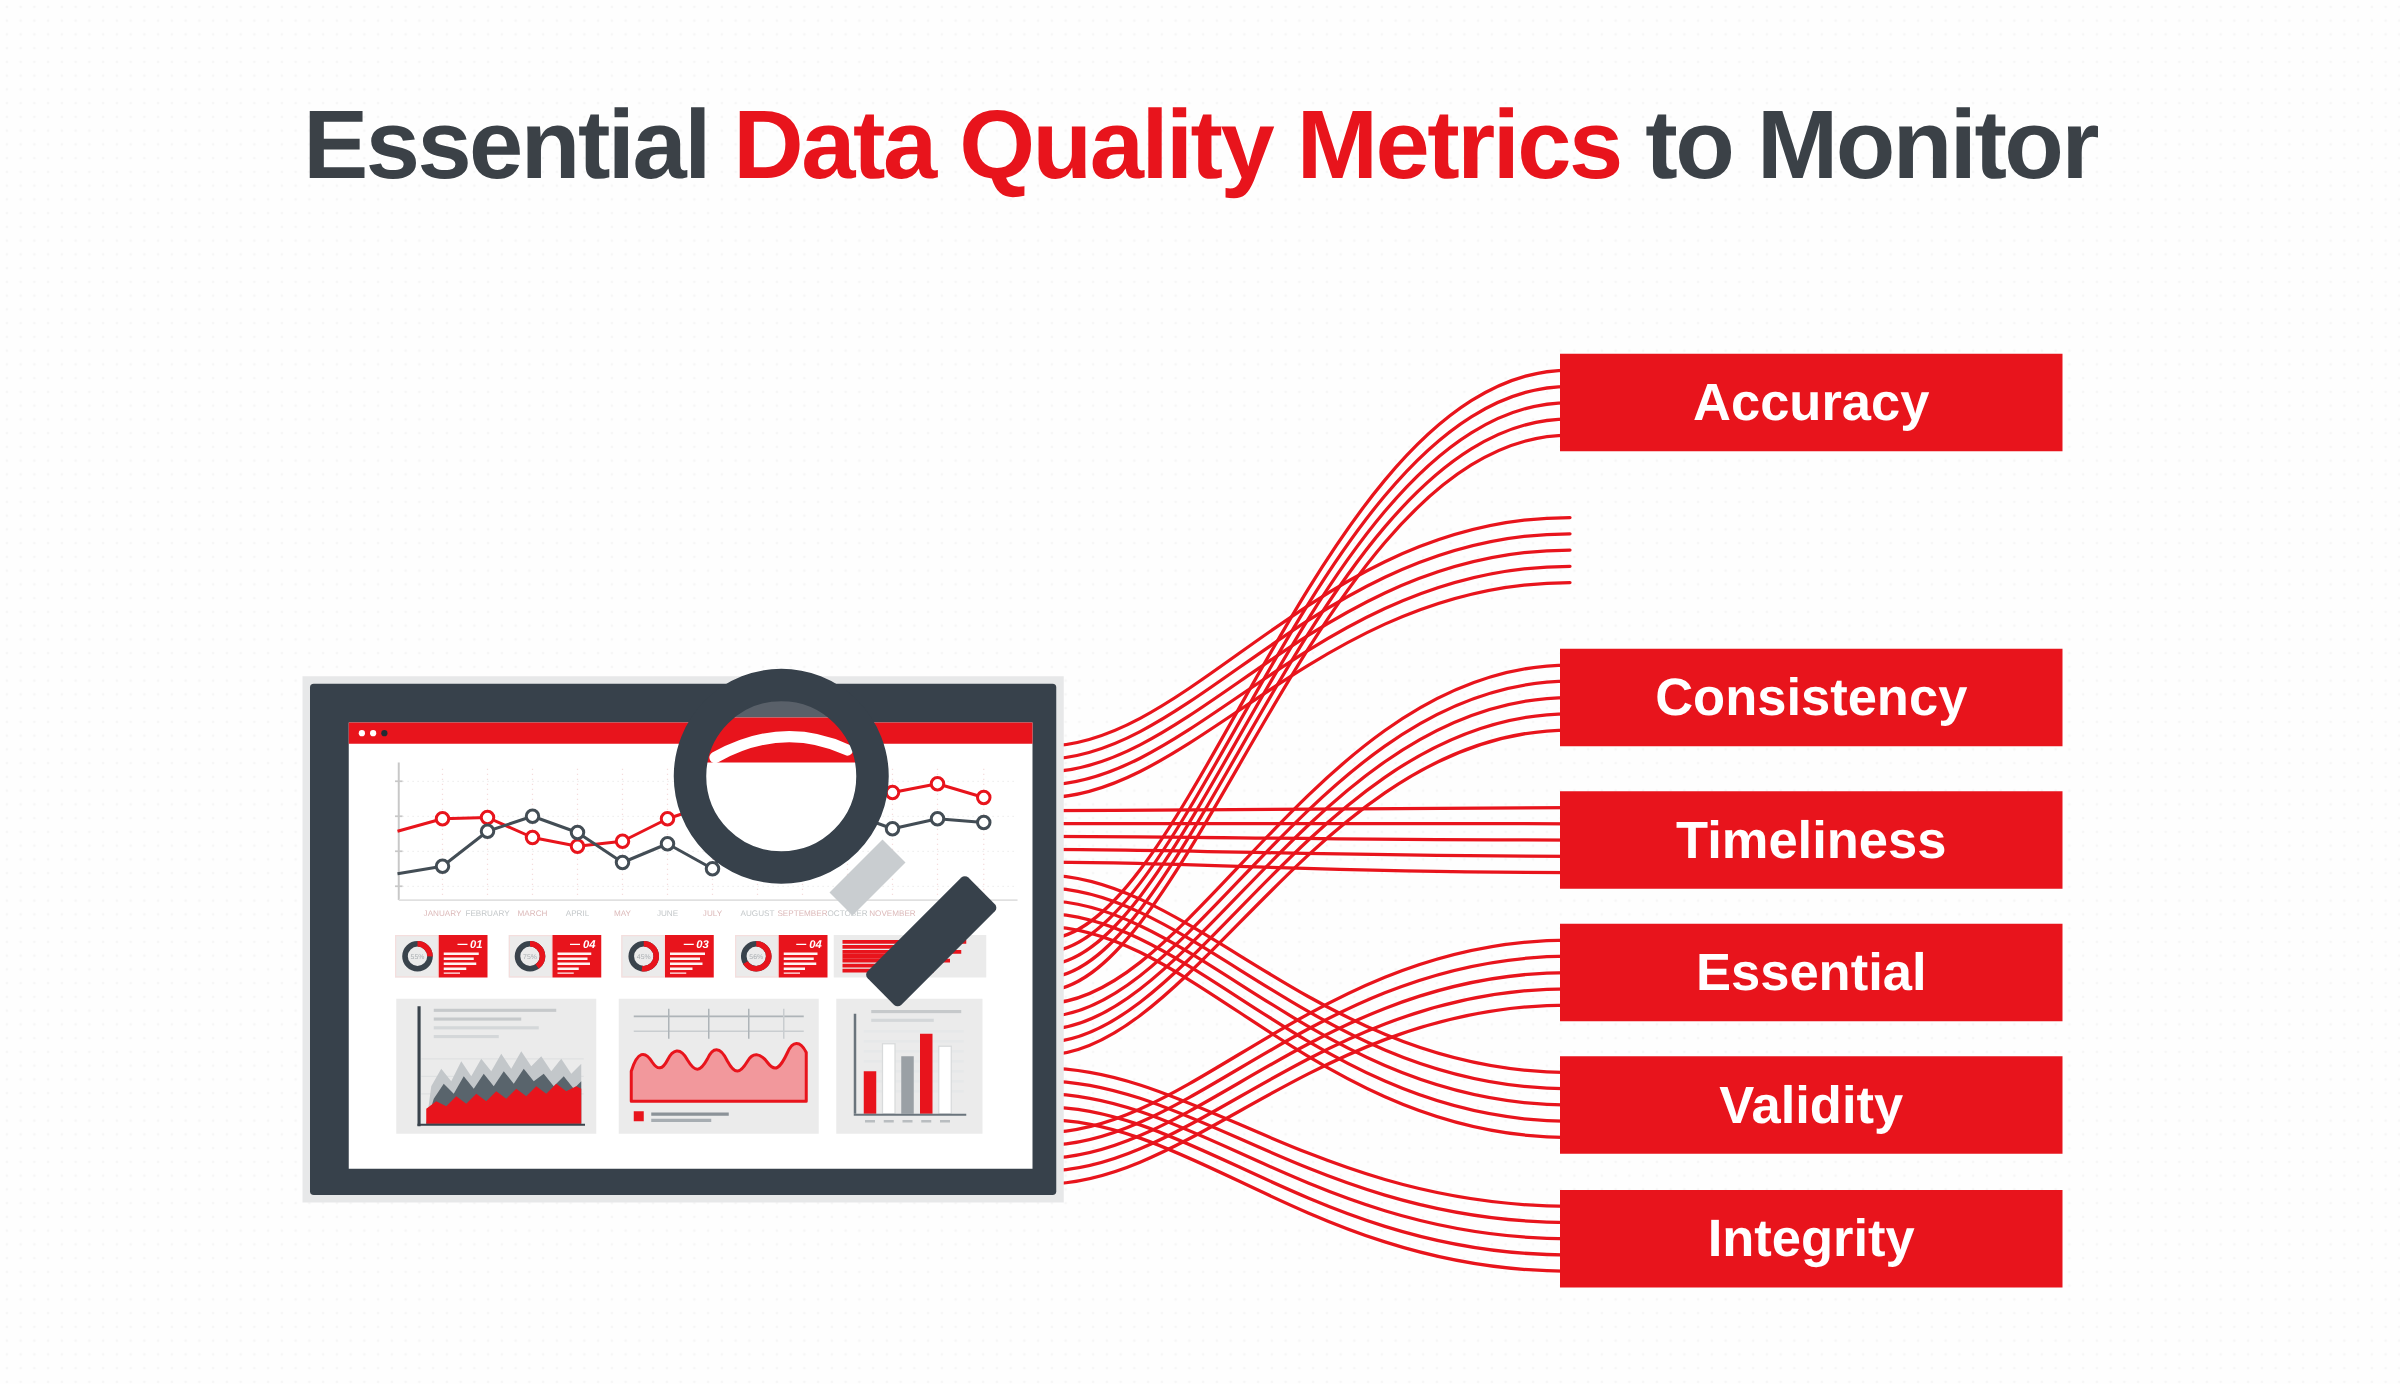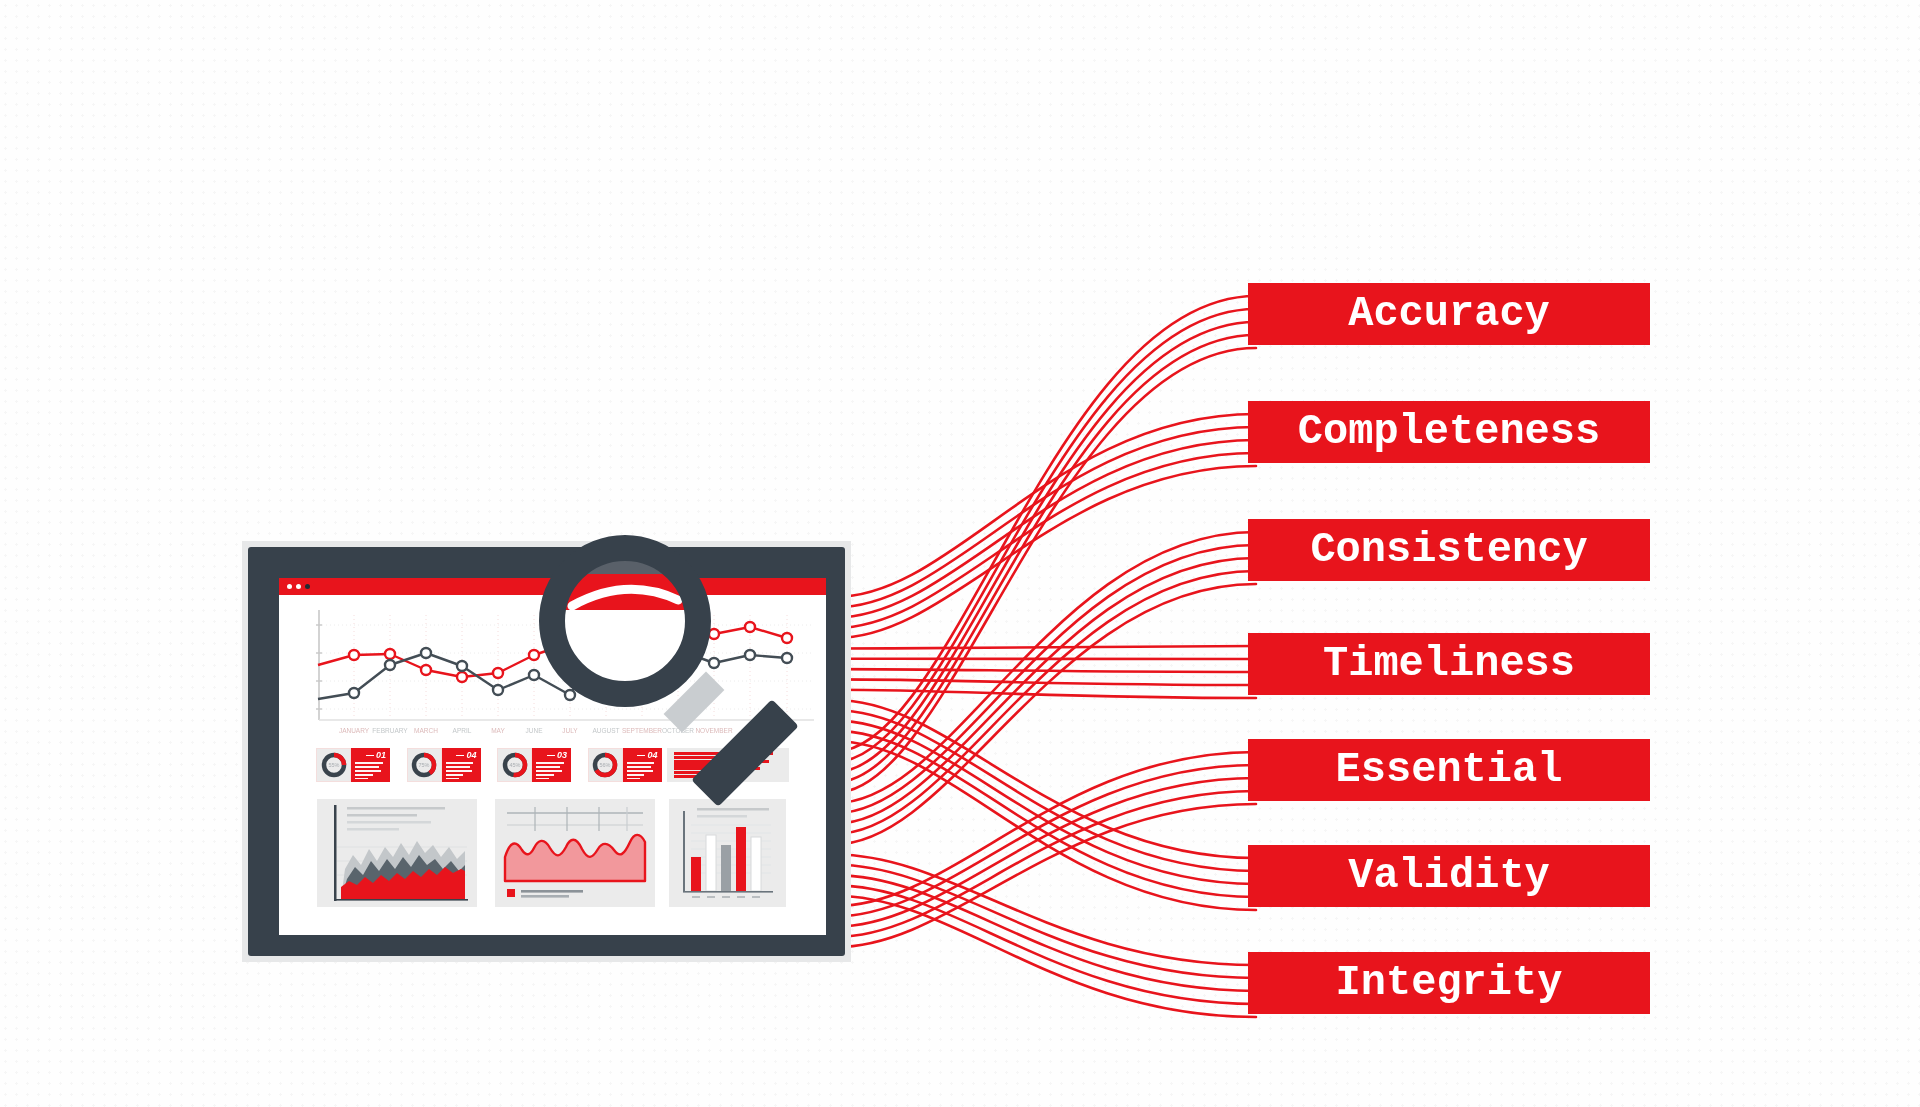--- a/index.html
+++ b/index.html
@@ -54,6 +54,11 @@
 
 <div class="canvas">
 
+  <div class="title">
+    <span>Essential</span>
+    <span class="red">Data Quality Metrics</span>
+    <span>to Monitor</span>
+  </div>
 
   <svg id="connectors" viewBox="700 270 560 790">
       <path d="M 835 597 C 955 597 1056 414 1256 414" fill="none" stroke="#e8141c" stroke-width="2.6" stroke-linecap="round"></path>

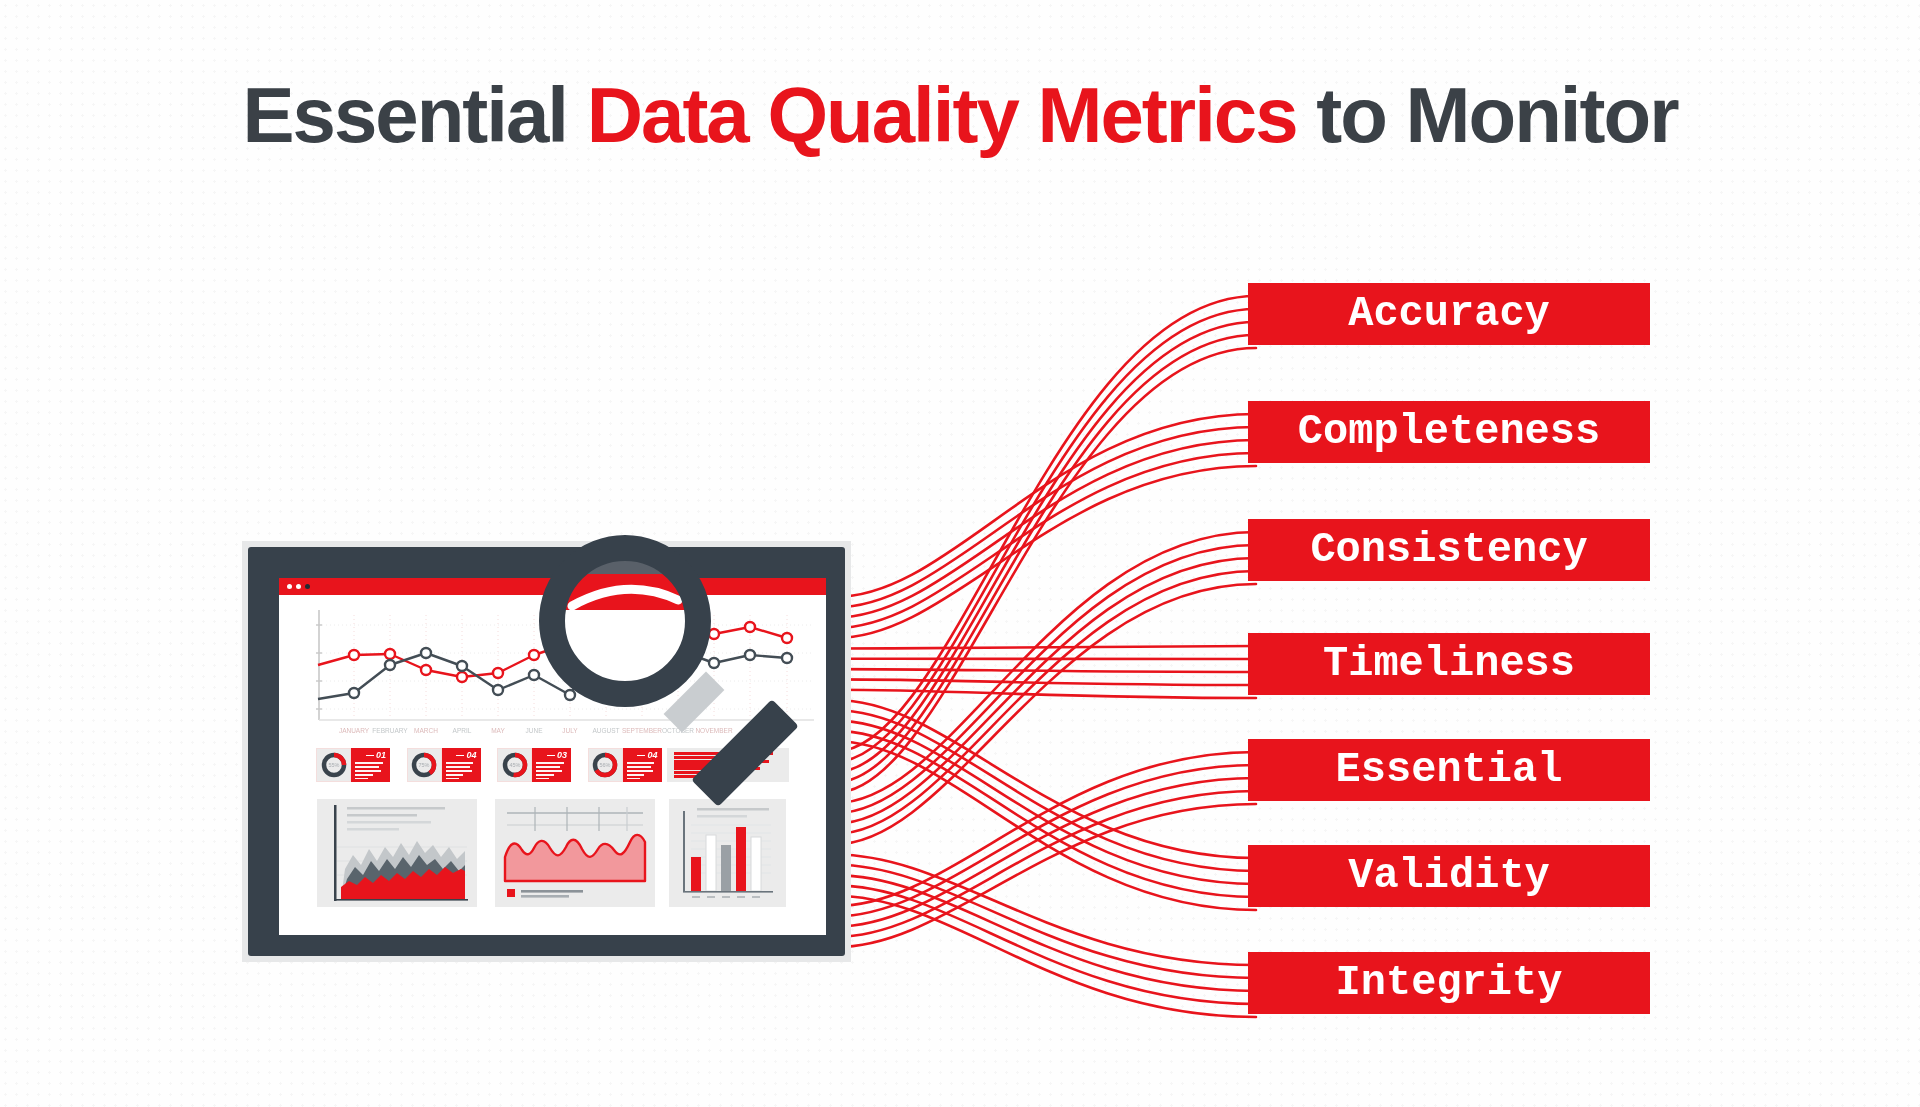--- a/index.html
+++ b/index.html
@@ -45,9 +45,9 @@
   #magnifier{position:absolute;left:520px;top:490px;width:320px;height:320px;z-index:3;}
 
   
-  .metric{position:absolute;left:1248px;width:402px;height:62px;background:#e8141c;z-index:4;
+  .metric{position:absolute;left:1248px;width:402px;height:78px;background:#e8141c;z-index:4;
           display:flex;align-items:center;justify-content:center;
-          color:#fff;font-size:42px;font-weight:bold;letter-spacing:0;font-family:Liberation Mono, monospace;}
+          color:#fff;font-size:42px;font-weight:bold;letter-spacing:0;}
 </style>
 </head>
 <body>

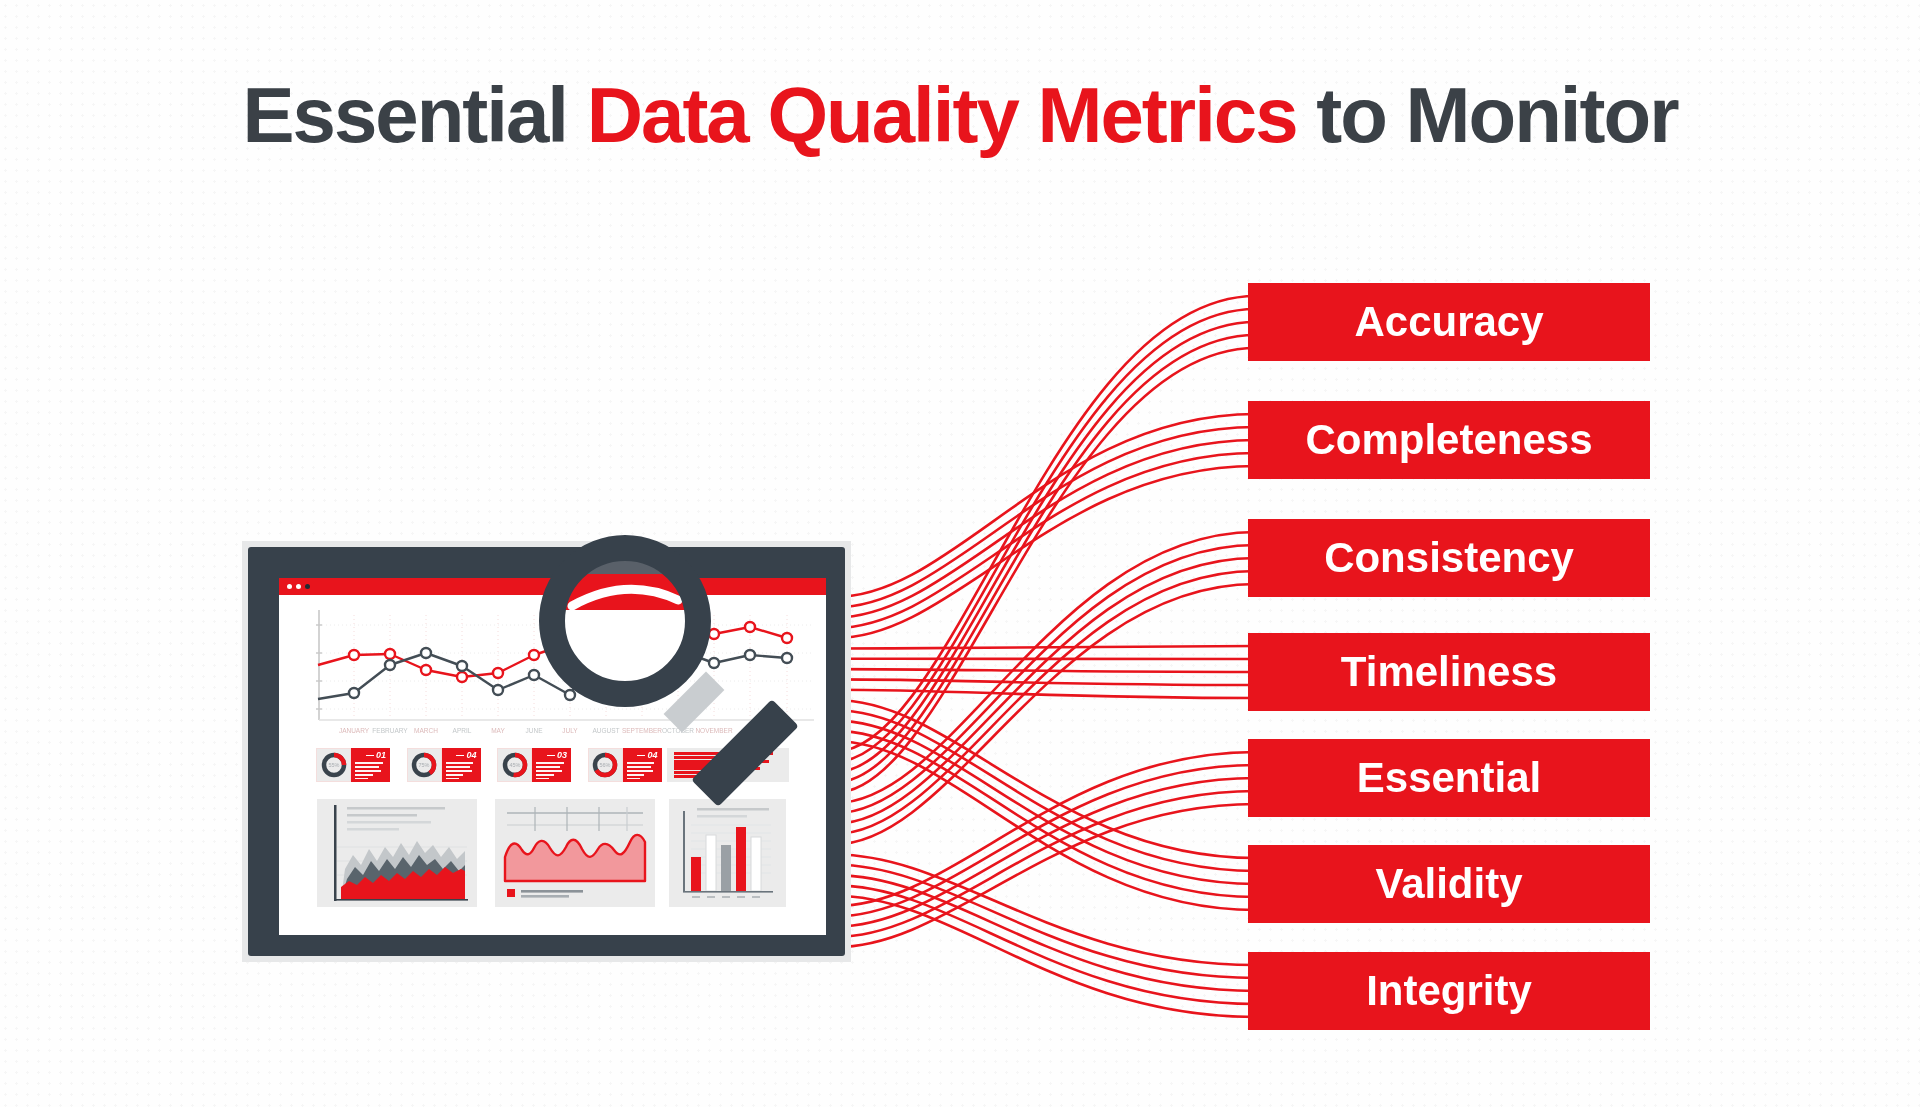--- a/index.html
+++ b/index.html
@@ -342,7 +342,6 @@
   </svg>
 
   <div class="metric" style="top:283px">Accuracy</div>
-  <div class="metric" style="top:401px">Completeness</div>
   <div class="metric" style="top:633px">Timeliness</div>
   <div class="metric" style="top:519px">Consistency</div>
   <div class="metric" style="top:739px">Essential</div>

